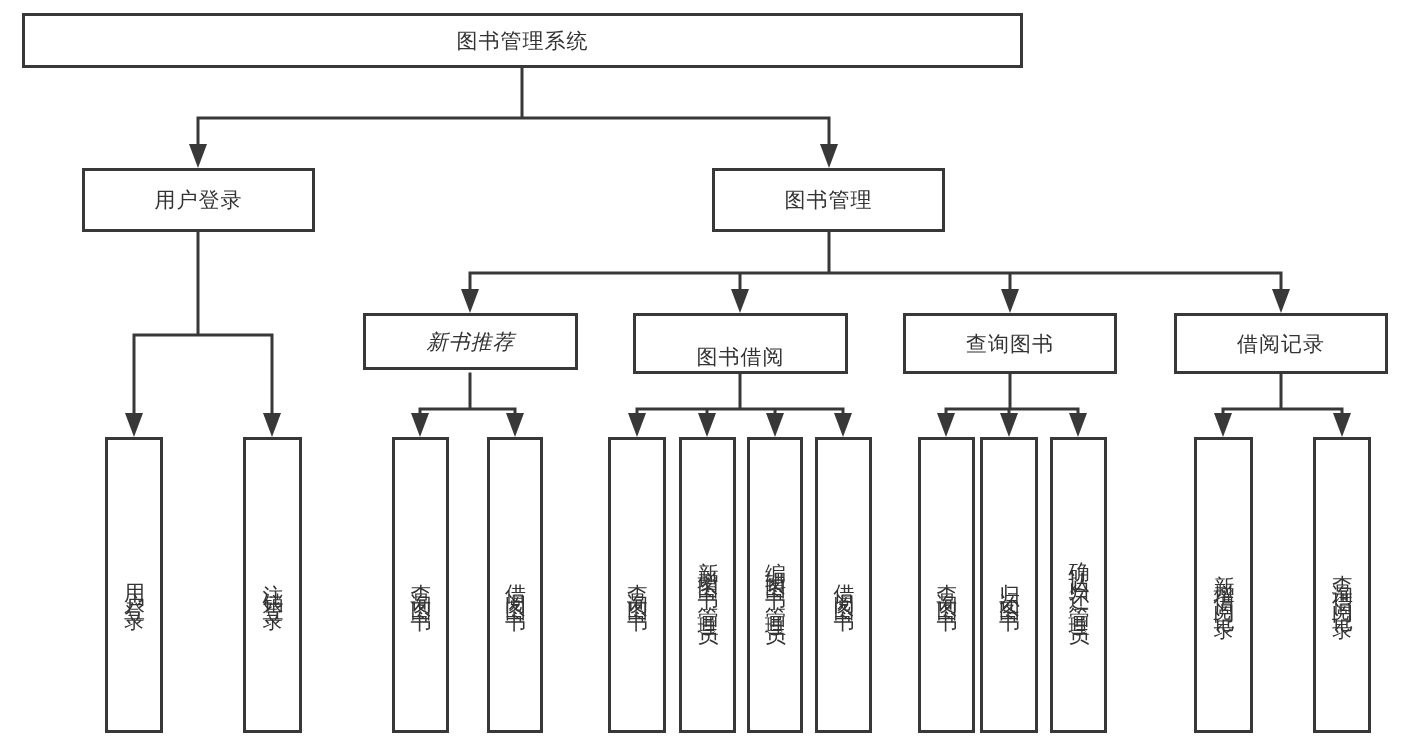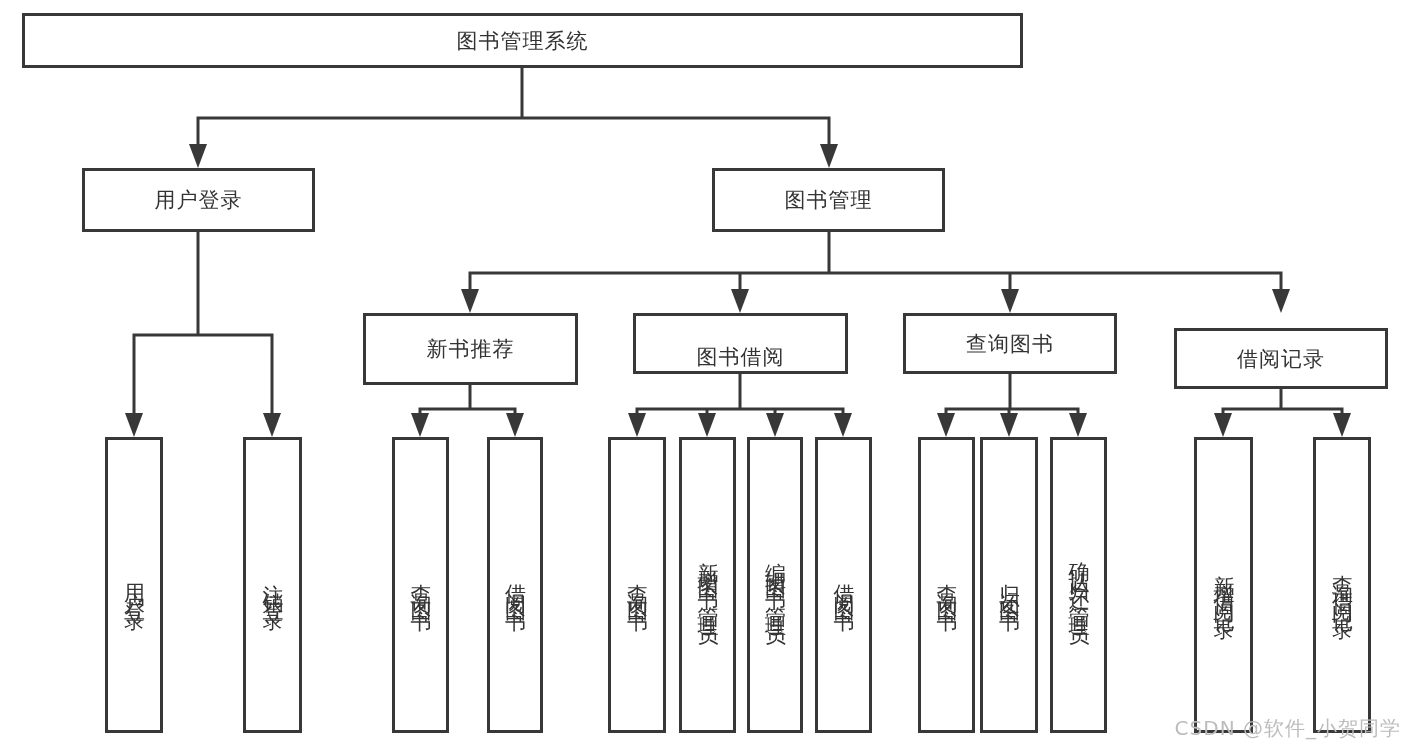--- a/index.html
+++ b/index.html
@@ -100,7 +100,7 @@
       <div class="node h" style="left: 712px; top: 168px; width: 233px; height: 64px;">
         <span class="node-label">图书管理</span>
       </div>
-      <div class="node h" style="left: 363px; top: 313px; width: 215px; height: 72px;">
+      <div class="node h" style="left: 363px; top: 313px; width: 215px; height: 57px; font-style: italic;">
         <span class="node-label">新书推荐</span>
       </div>
       <div class="node h" style="left: 633px; top: 313px; width: 215px; height: 61px; align-items: flex-end;">

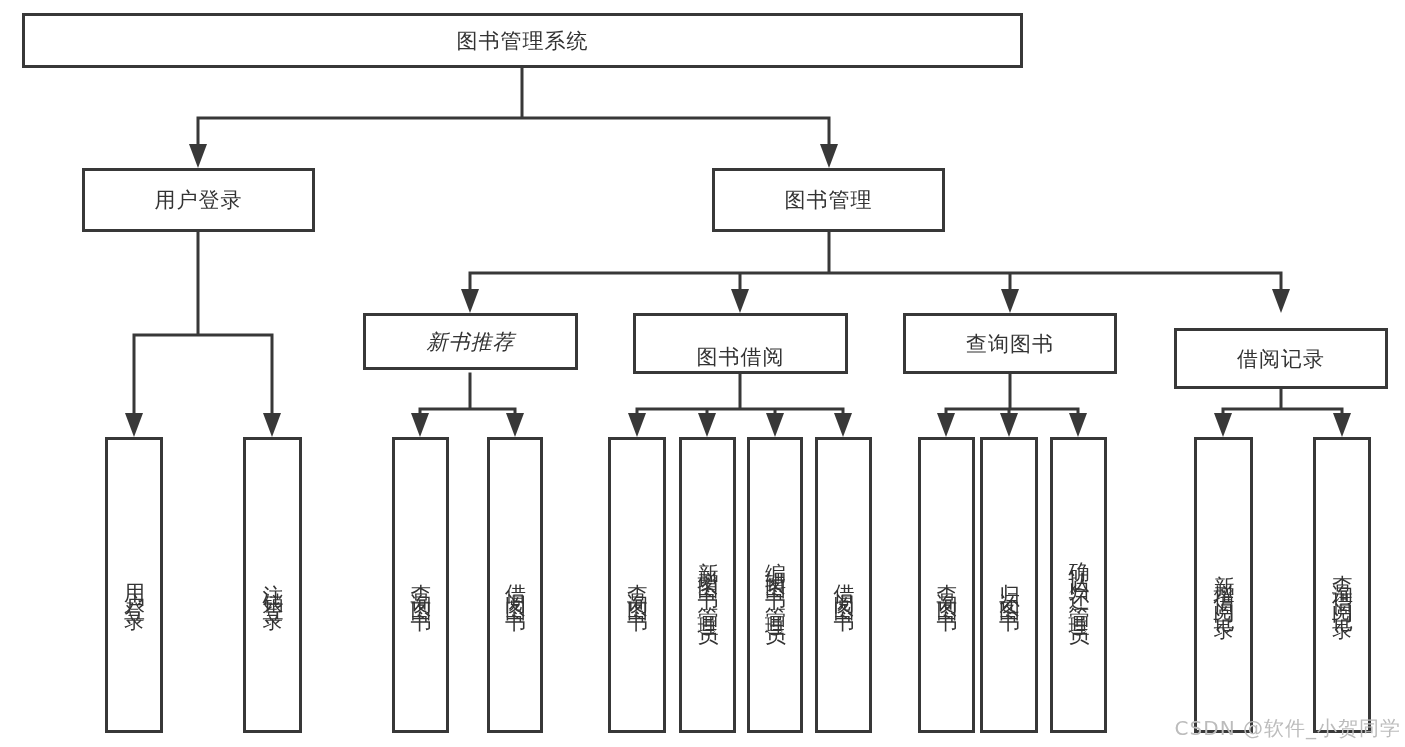--- a/index.html
+++ b/index.html
@@ -109,7 +109,7 @@
       <div class="node h" style="left: 903px; top: 313px; width: 214px; height: 61px;">
         <span class="node-label">查询图书</span>
       </div>
-      <div class="node h" style="left: 1174px; top: 313px; width: 214px; height: 61px; margin-top: 15px;">
+      <div class="node h" style="left: 1174px; top: 313px; width: 214px; height: 61px;">
         <span class="node-label">借阅记录</span>
       </div>
       <div class="node v" style="left: 105px; top: 437px; width: 58px; height: 296px;">

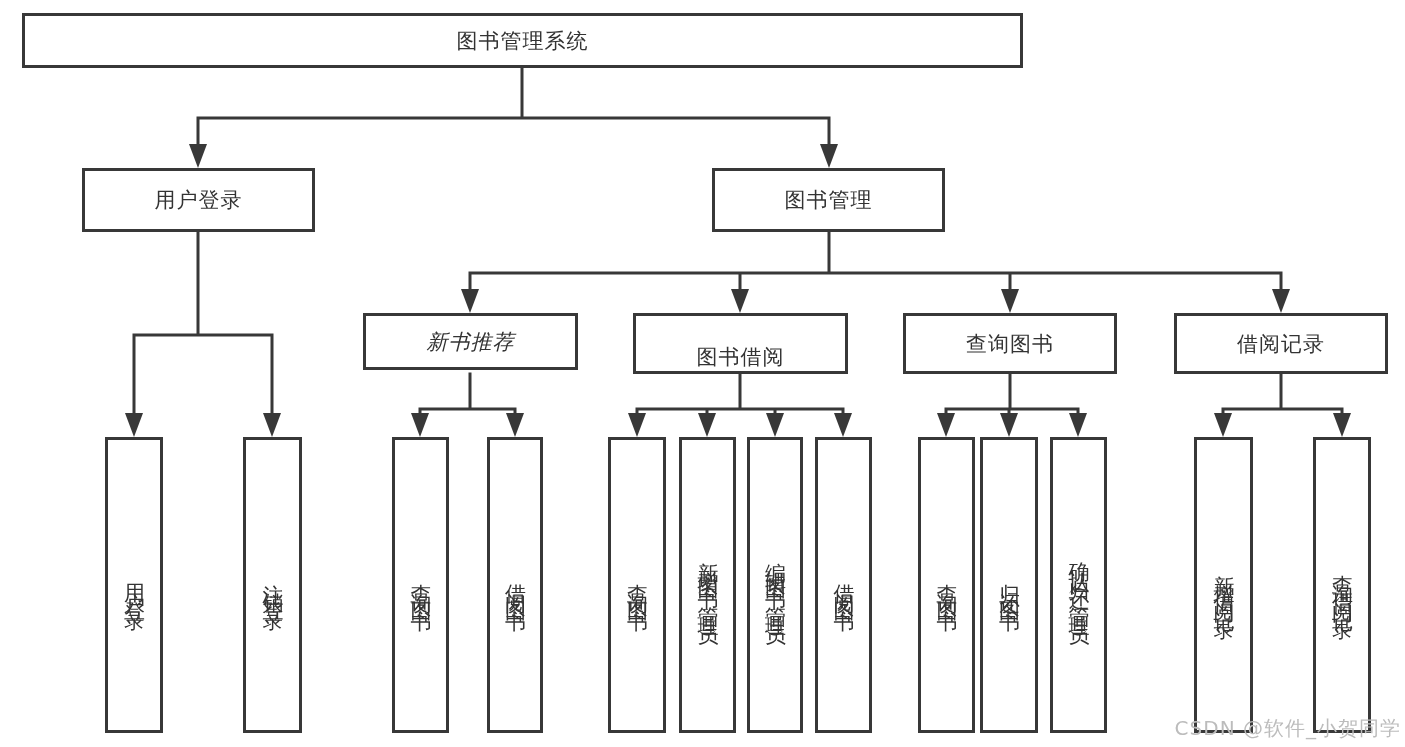--- a/index.html
+++ b/index.html
@@ -152,7 +152,6 @@
         <span class="node-label">查询借阅记录</span>
       </div>
     </div>
-  <div class="watermark">CSDN @软件_小贺同学</div>
 </div>
 
 </body></html>

